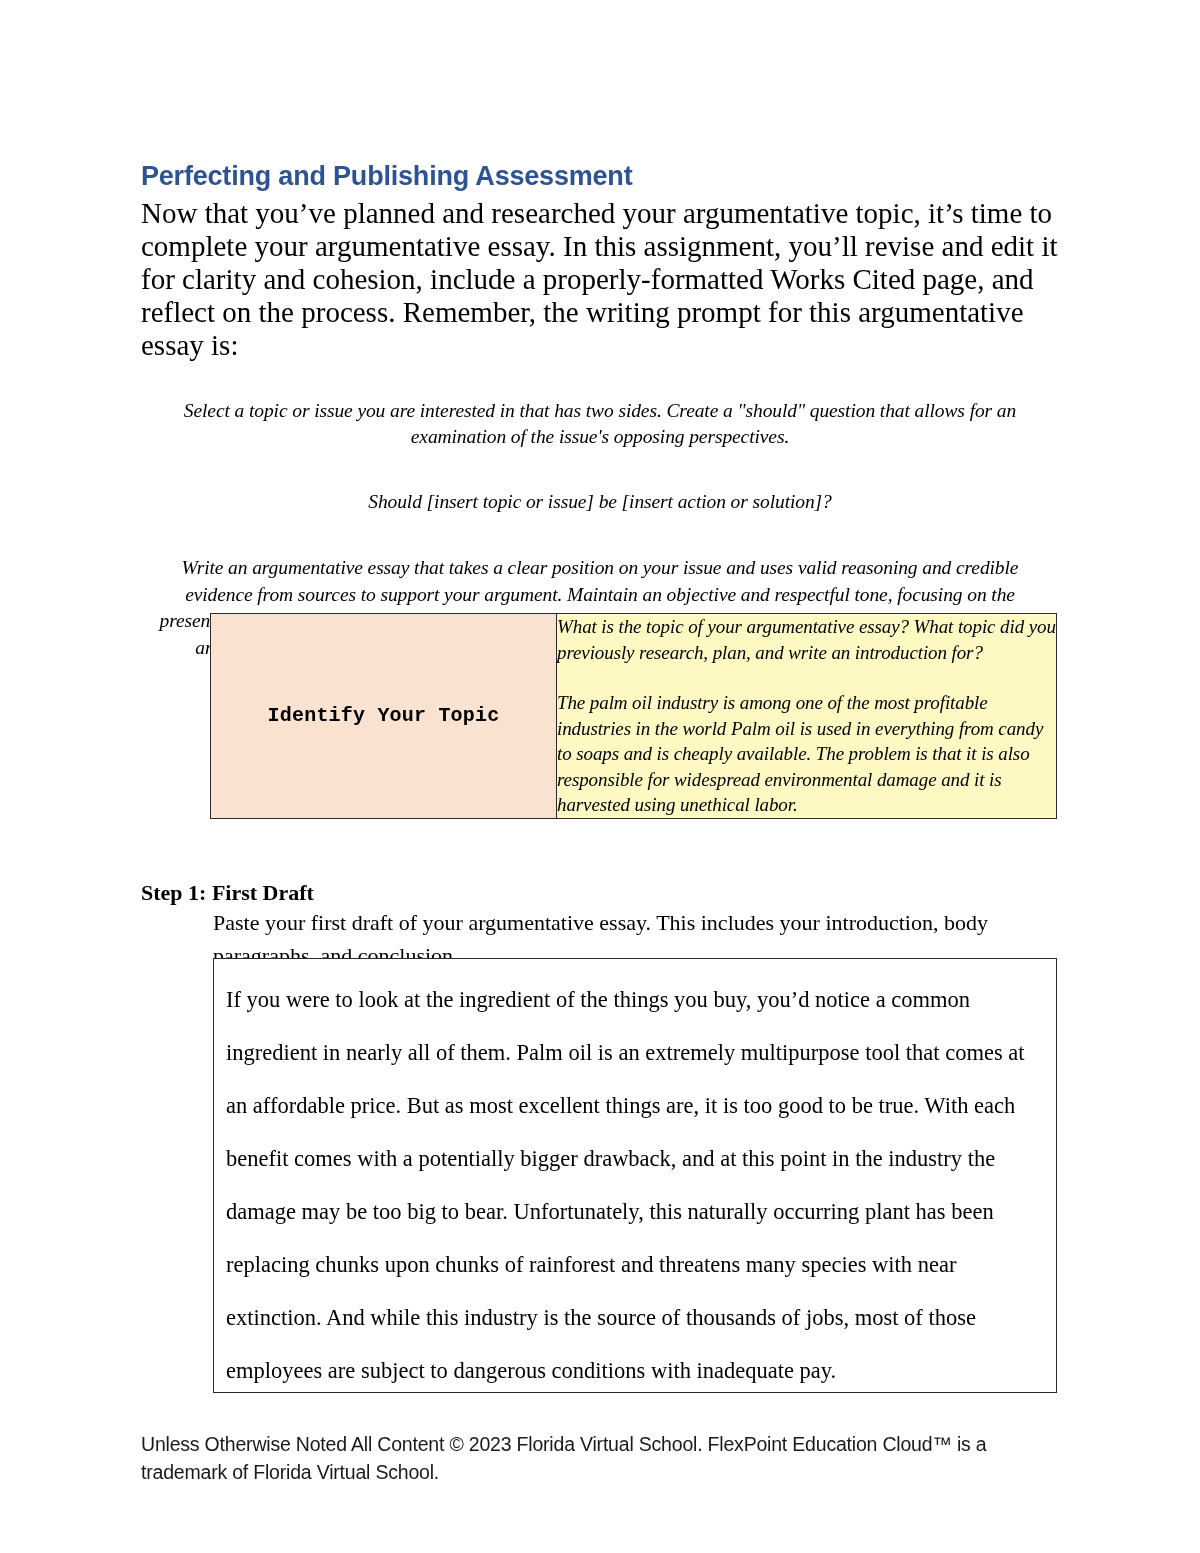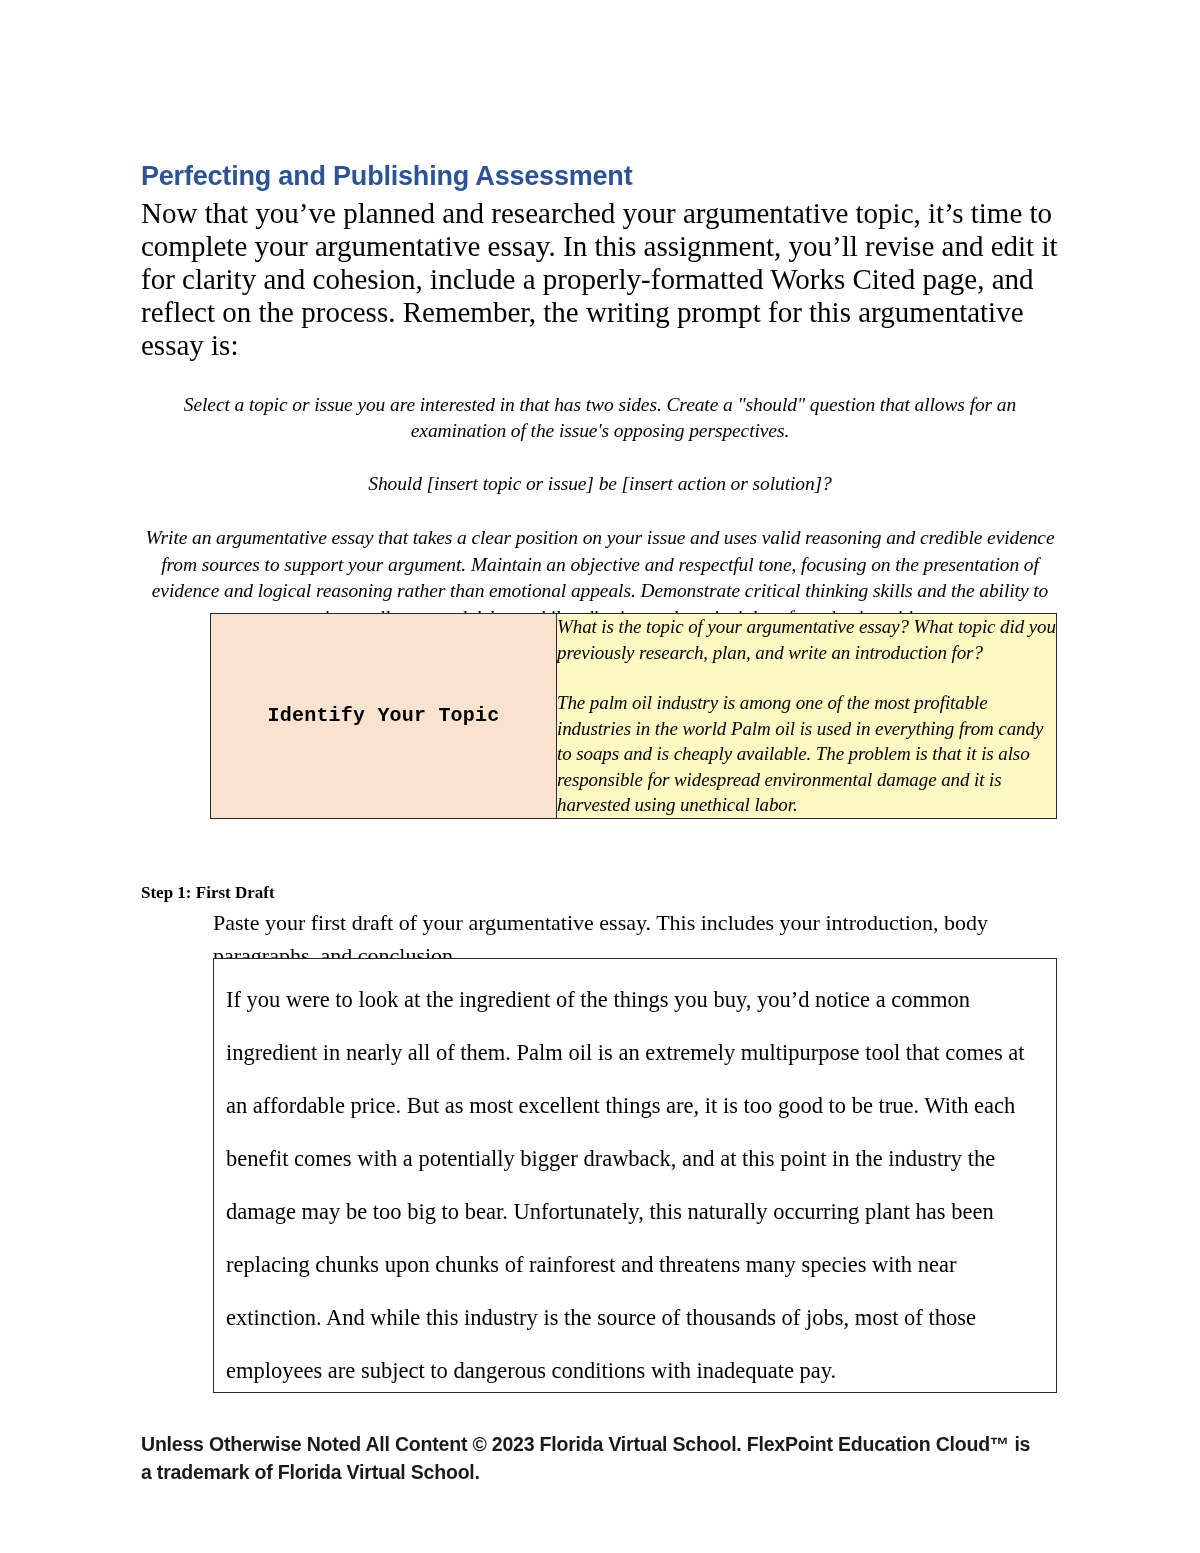--- a/index.html
+++ b/index.html
@@ -57,7 +57,7 @@
     font-style: italic;
     line-height: 26.5px;
     text-align: center;
-    margin: 0;
+    margin: 6px;
     letter-spacing: -0.1px;
   }
   .sp-1 { height: 30px; }

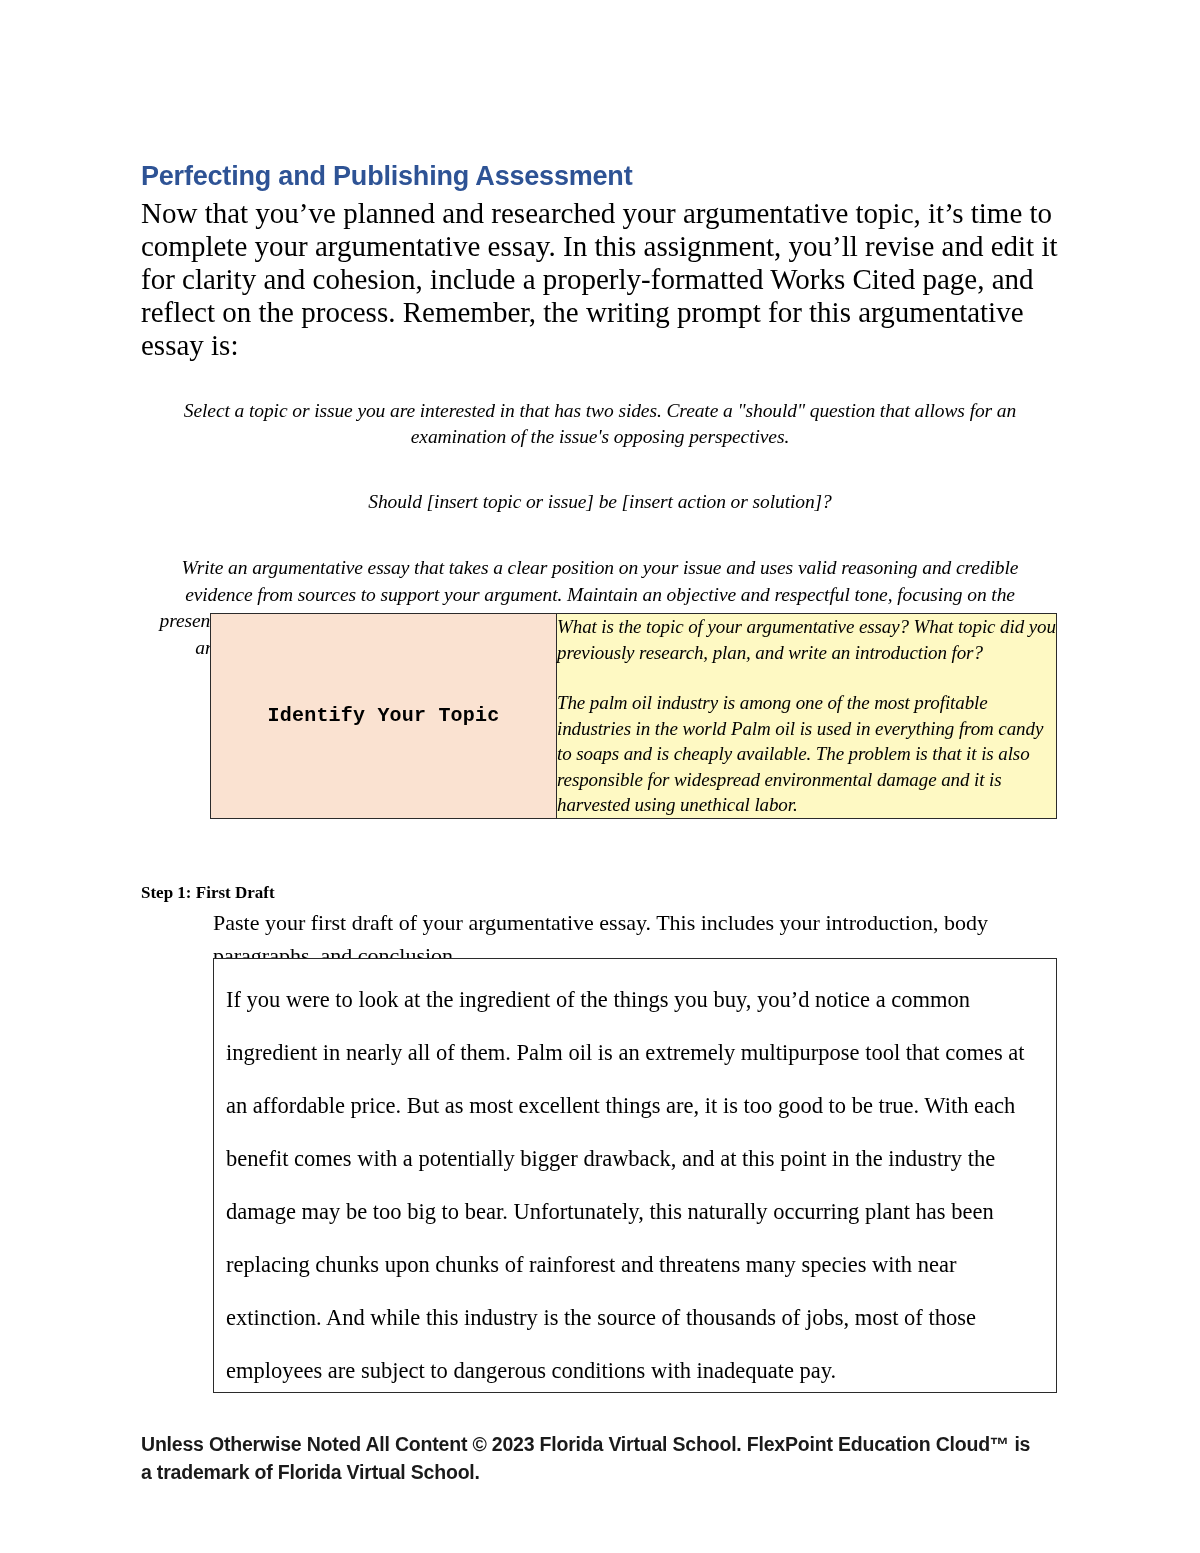--- a/index.html
+++ b/index.html
@@ -109,7 +109,7 @@
     position: absolute;
     left: 141px;
     top: 878px;
-    font-size: 17px;
+    font-size: 22px;
     font-weight: bold;
     line-height: 30px;
   }

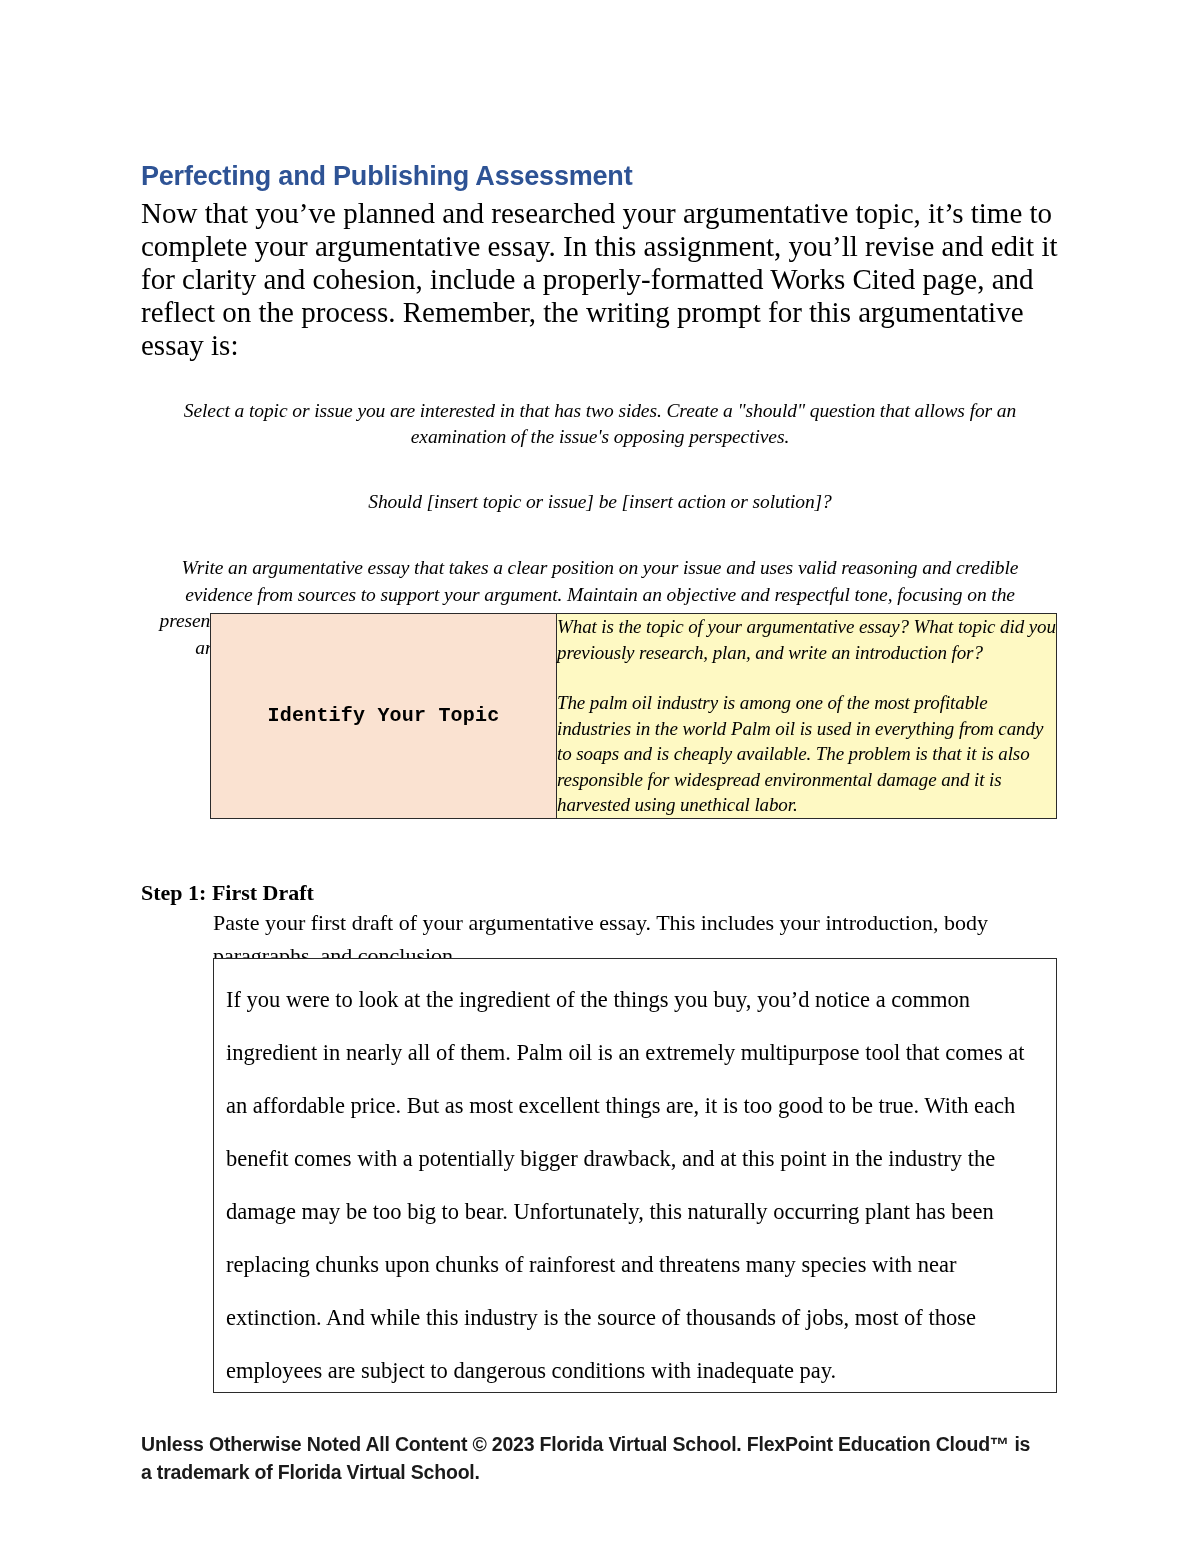--- a/index.html
+++ b/index.html
@@ -149,7 +149,7 @@
     width: 905px;
     font-family: "Liberation Sans", "DejaVu Sans", sans-serif;
     font-size: 19.5px;
-    font-weight: bold;
+    font-weight: normal;
     line-height: 28px;
     color: #1a1a1a;
     letter-spacing: -0.2px;

